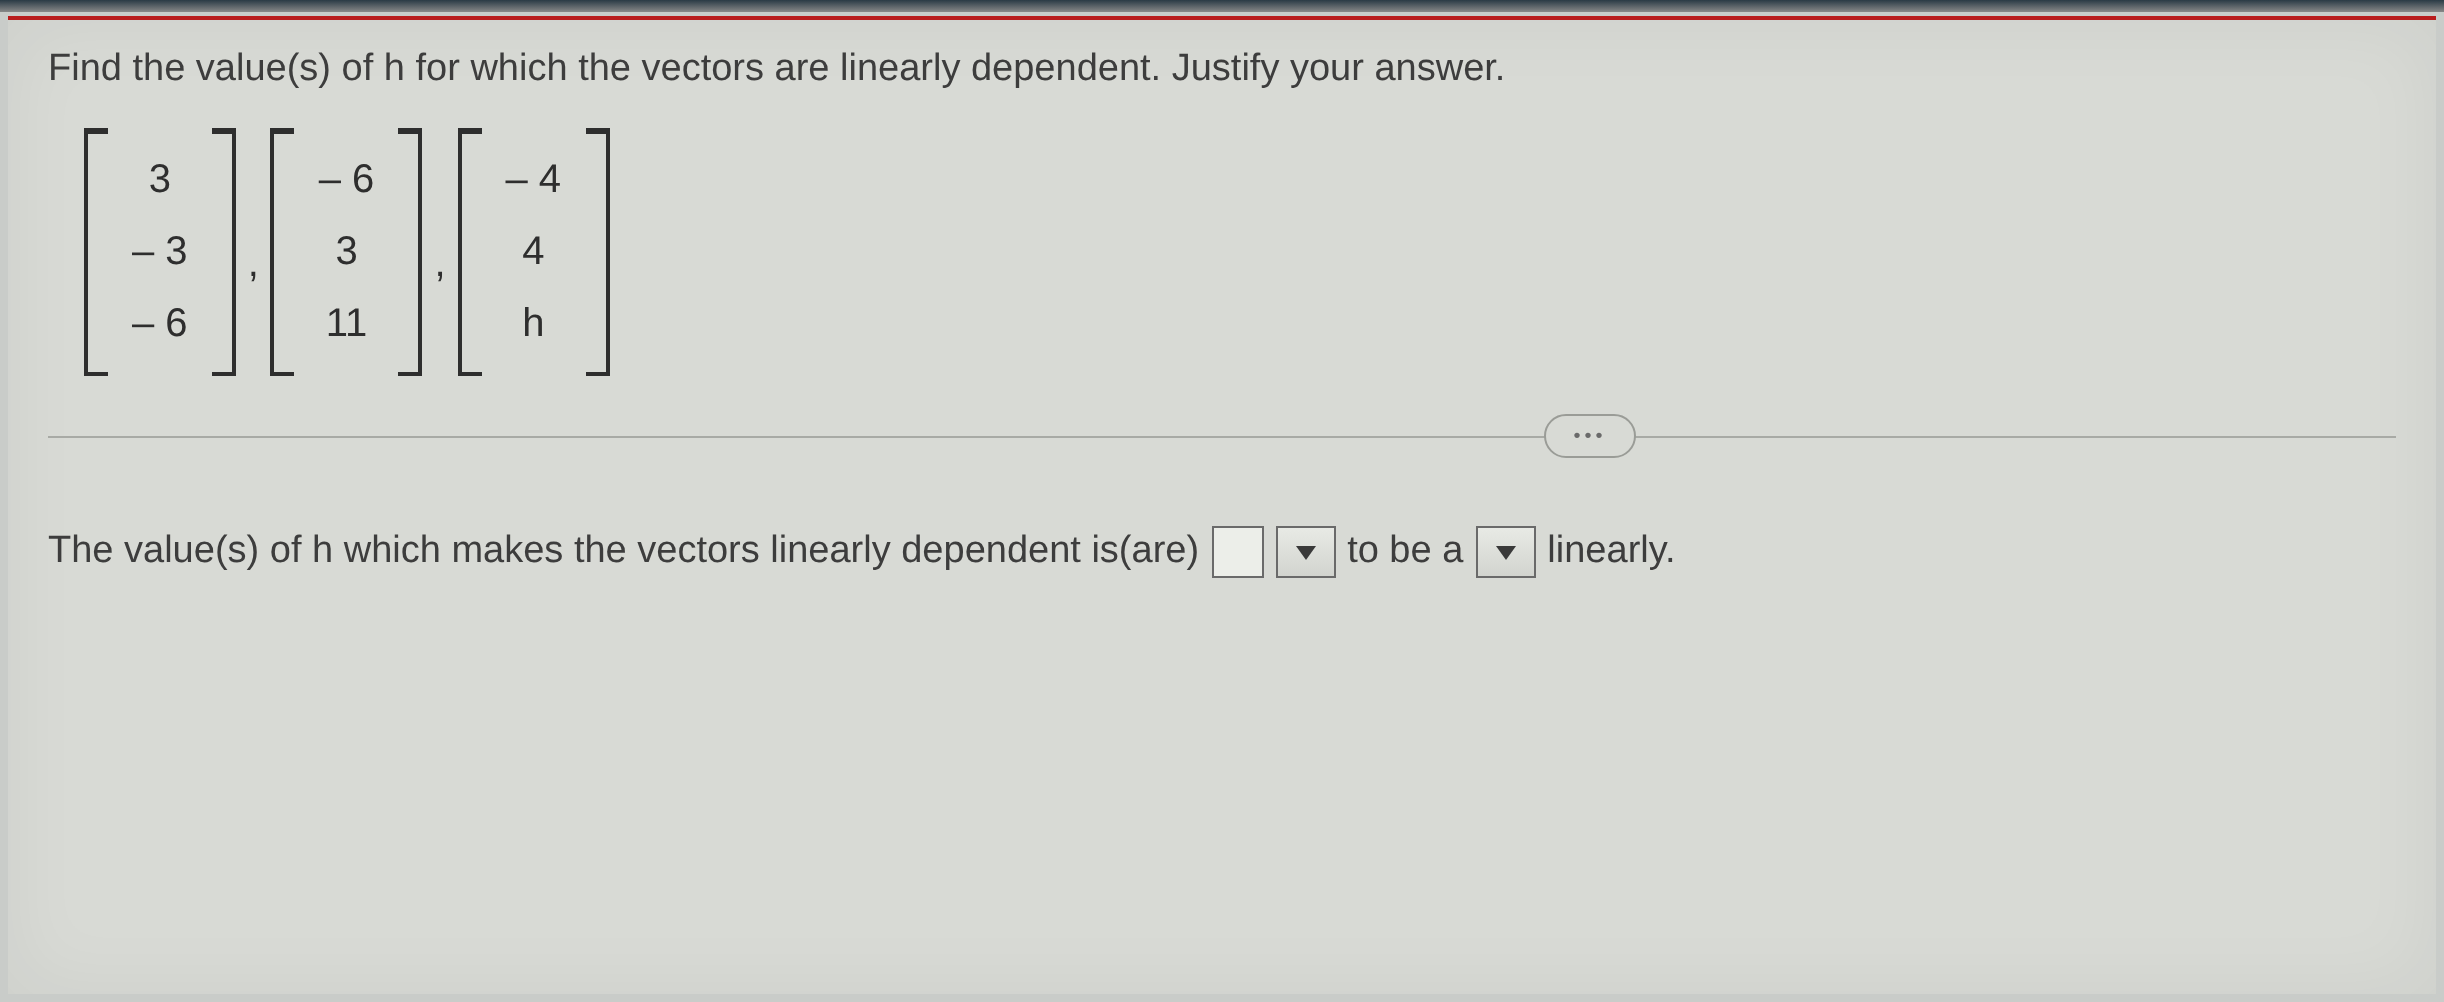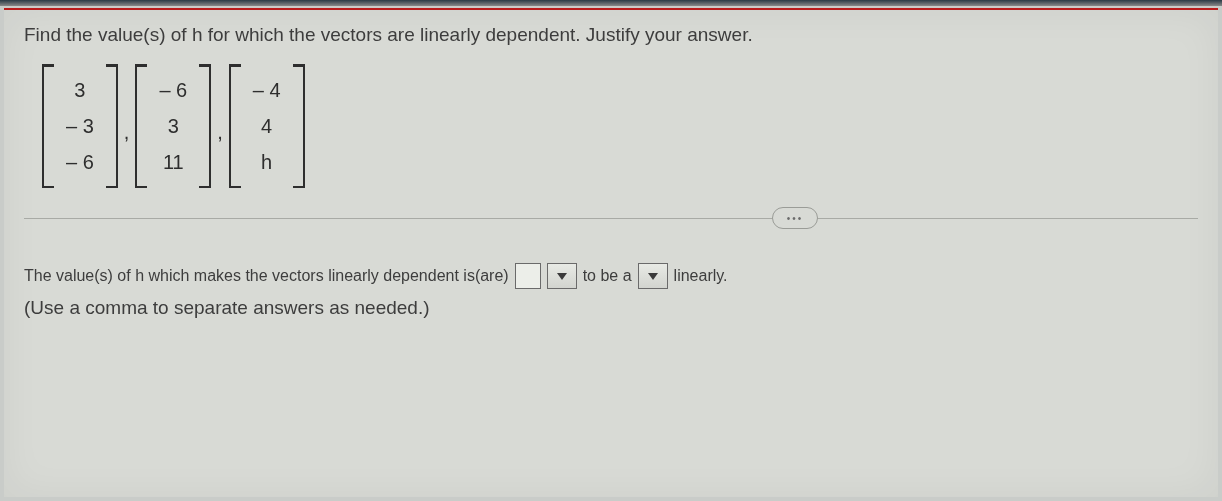--- a/index.html
+++ b/index.html
@@ -108,7 +108,7 @@
     letter-spacing: 2px;
   }
   .answer-line {
-    font-size: 16px;
+    font-size: 19px;
     color: #3d3d3d;
     line-height: 34px;
     display: flex;

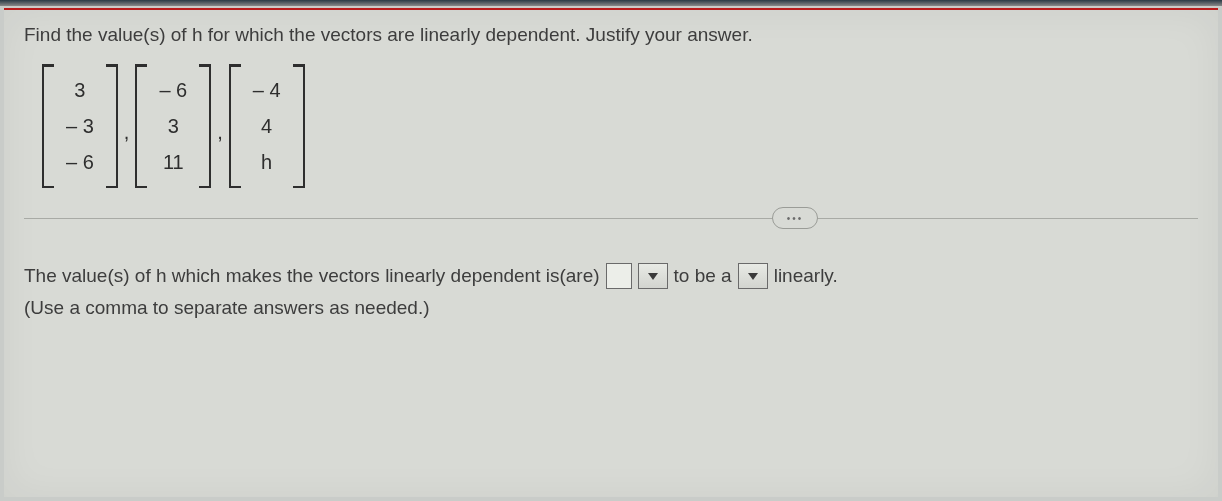--- a/index.html
+++ b/index.html
@@ -205,7 +205,6 @@
     </span>
     <span>linearly.</span>
   </div>
-  <div class="hint">(Use a comma to separate answers as needed.)</div>
 
 </div>
 

